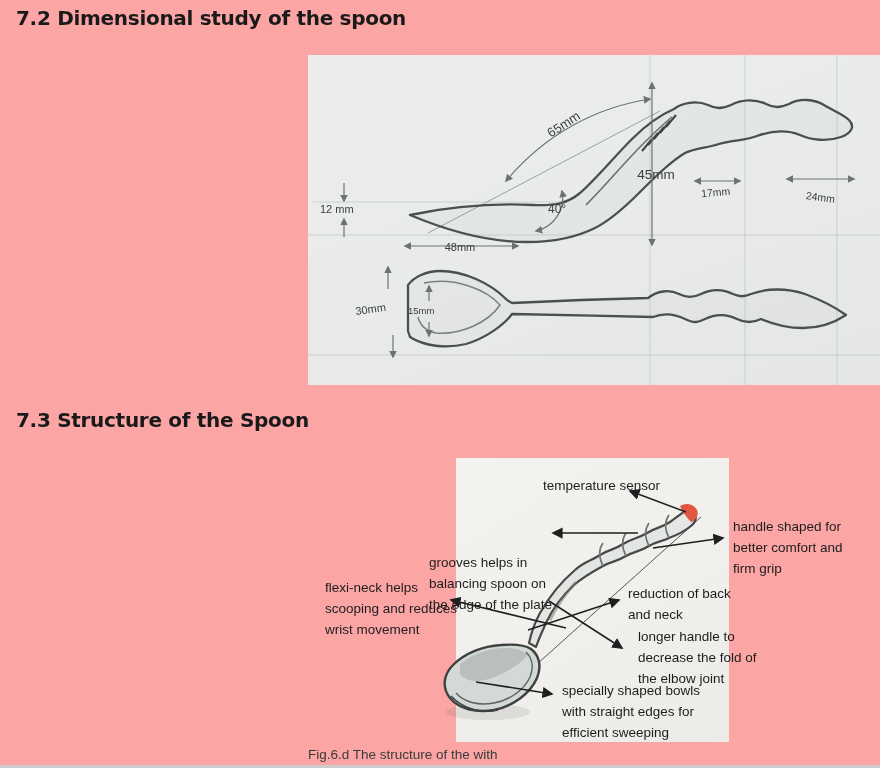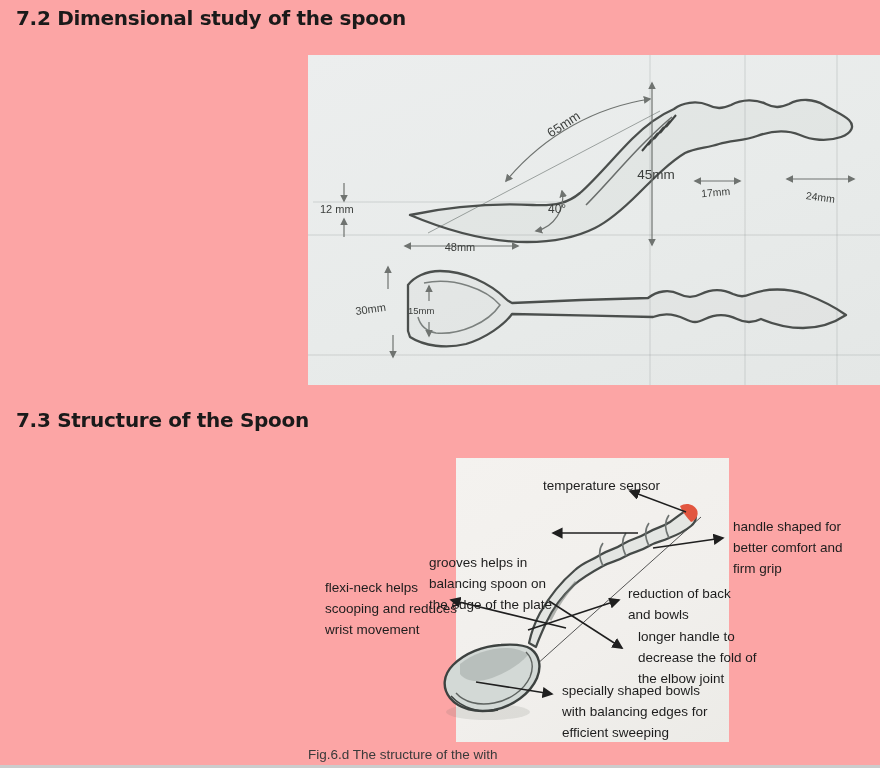--- a/index.html
+++ b/index.html
@@ -171,7 +171,7 @@
 scooping and reduces
 wrist movement</div>
     <div class="ann" id="ann-reduction">reduction of back
-and bowls</div>
+and neck</div>
     <div class="ann" id="ann-longer">longer handle to
 decrease the fold of
 the elbow joint</div>

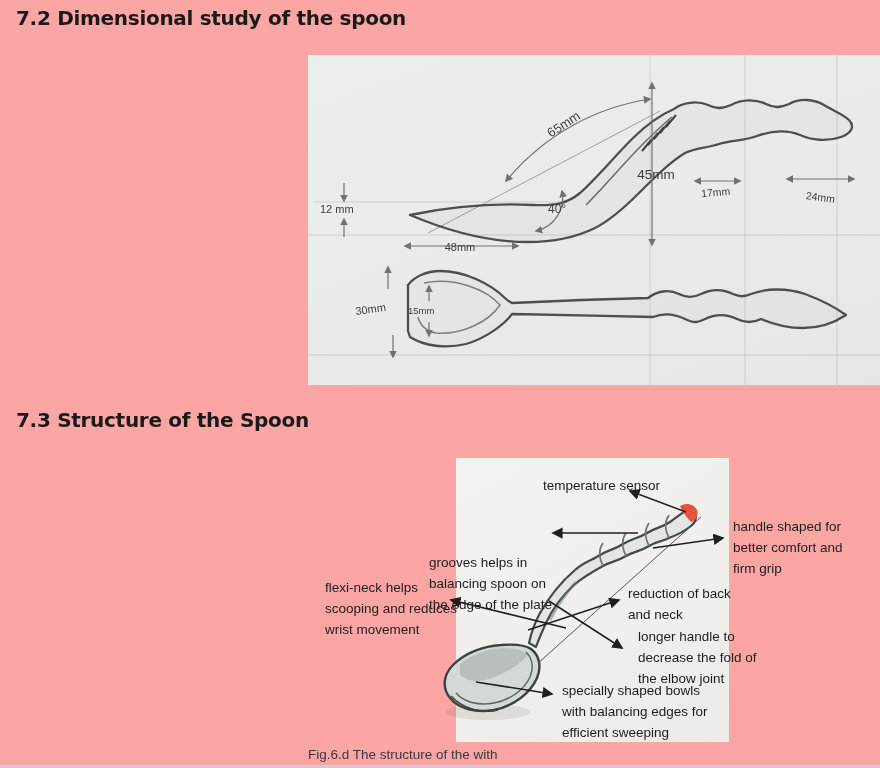--- a/index.html
+++ b/index.html
@@ -176,7 +176,7 @@
 decrease the fold of
 the elbow joint</div>
     <div class="ann" id="ann-bowls">specially shaped bowls
-with balancing edges for
+with straight edges for
 efficient sweeping</div>
   </div>
 

